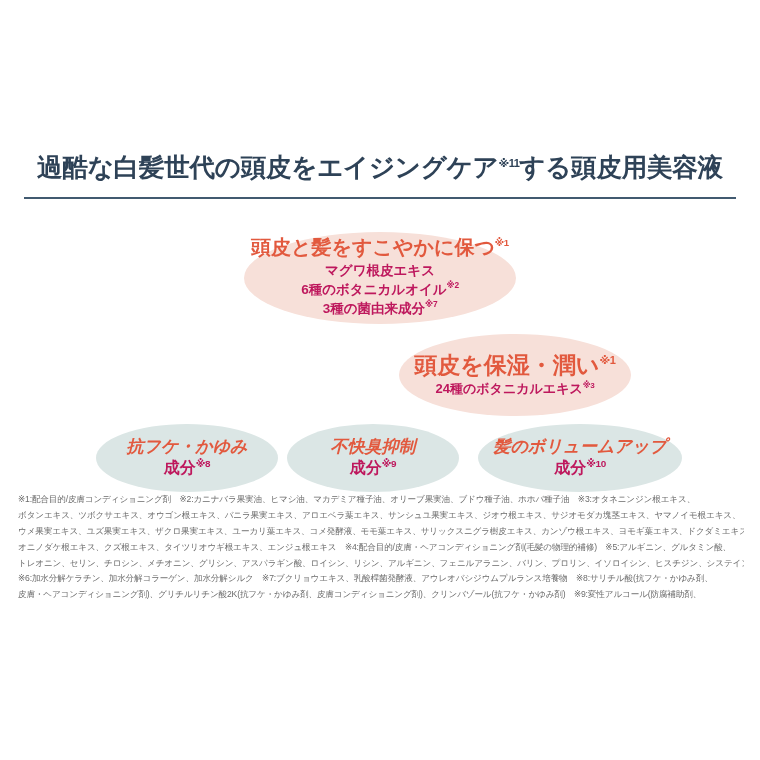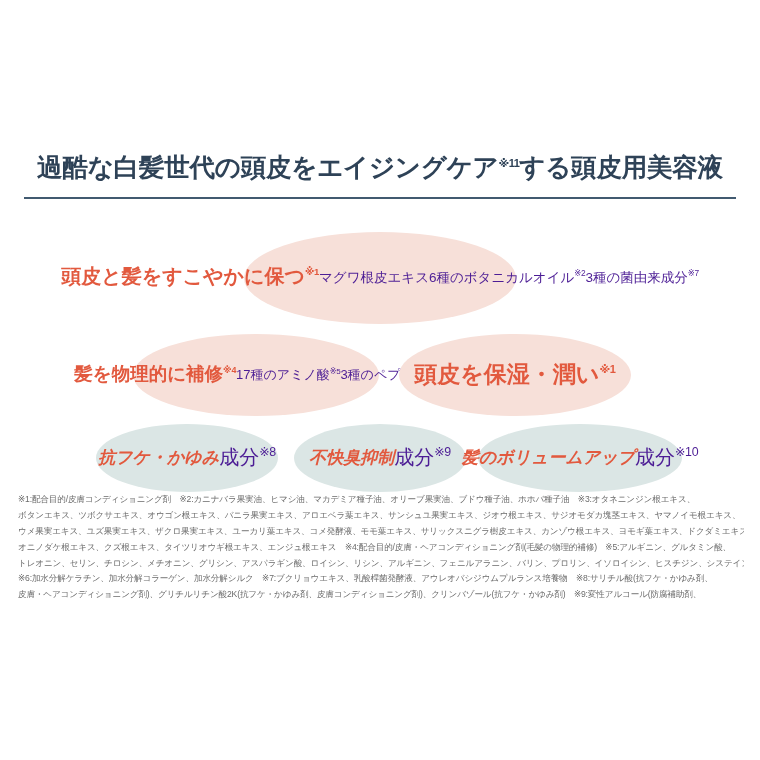--- a/index.html
+++ b/index.html
@@ -59,7 +59,7 @@
     position: absolute;
     border-radius: 50%;
     display: flex;
-    flex-direction: row;
+    flex-direction: column;
     align-items: center;
     justify-content: center;
     text-align: center;

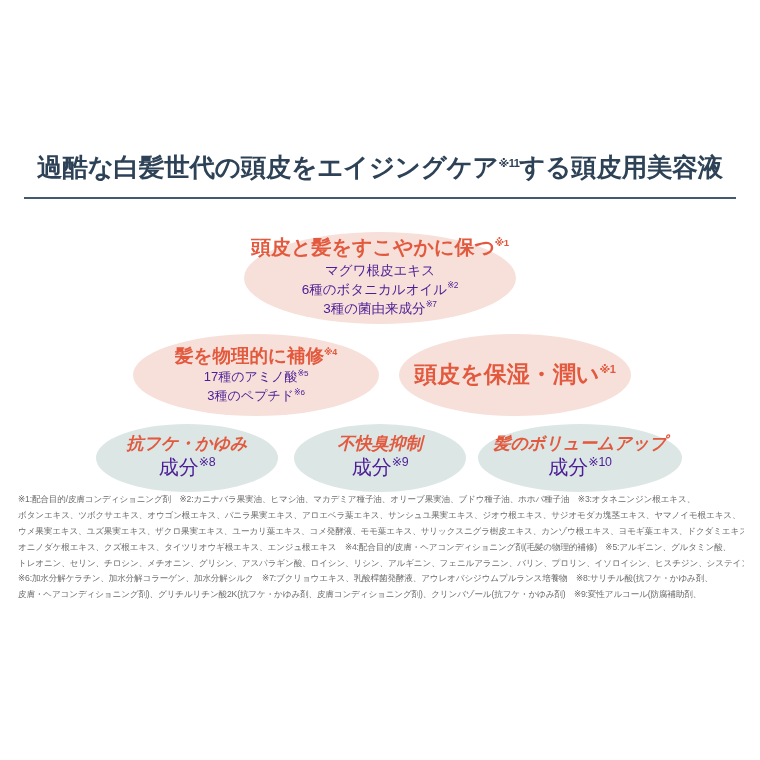--- a/index.html
+++ b/index.html
@@ -79,8 +79,8 @@
     letter-spacing: -0.3px;
   }
   .sub {
-    color: #4c1d95;
-    font-weight: normal;
+    color: #be185d;
+    font-weight: bold;
     white-space: nowrap;
     line-height: 1.38;
   }

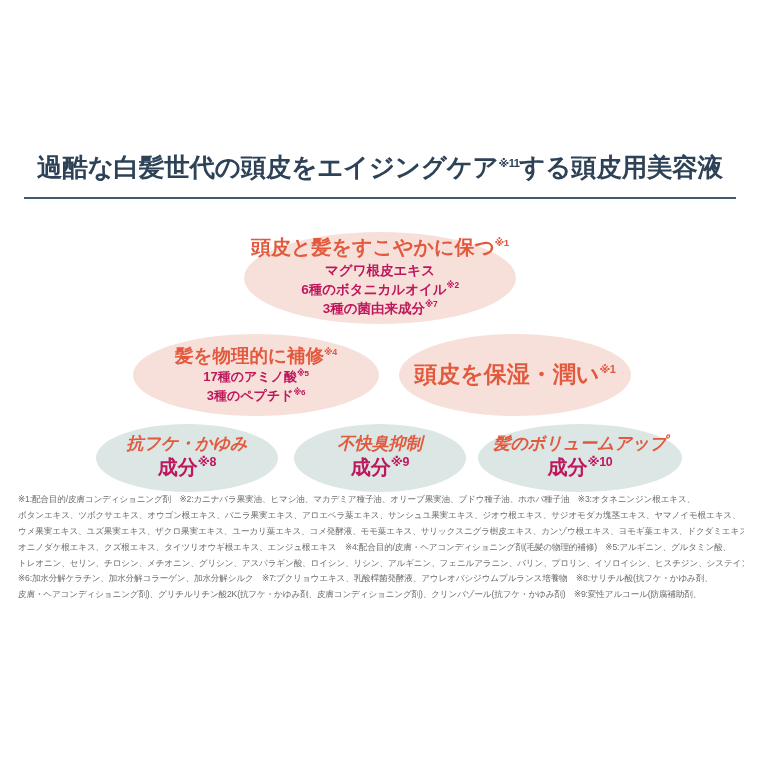--- a/index.html
+++ b/index.html
@@ -199,17 +199,6 @@
     </div>
   </div>
 
-  <div class="ellipse pink" id="ell-repair">
-    <div class="head">
-      <span>髪を物理的に補修</span><span class="sup">※4</span>
-    </div>
-    <div class="sub">
-      <span>17種のアミノ酸</span><span class="sup">※5</span>
-    </div>
-    <div class="sub">
-      <span>3種のペプチド</span><span class="sup">※6</span>
-    </div>
-  </div>
 
   <div class="ellipse pink" id="ell-moisture">
     <div class="head">

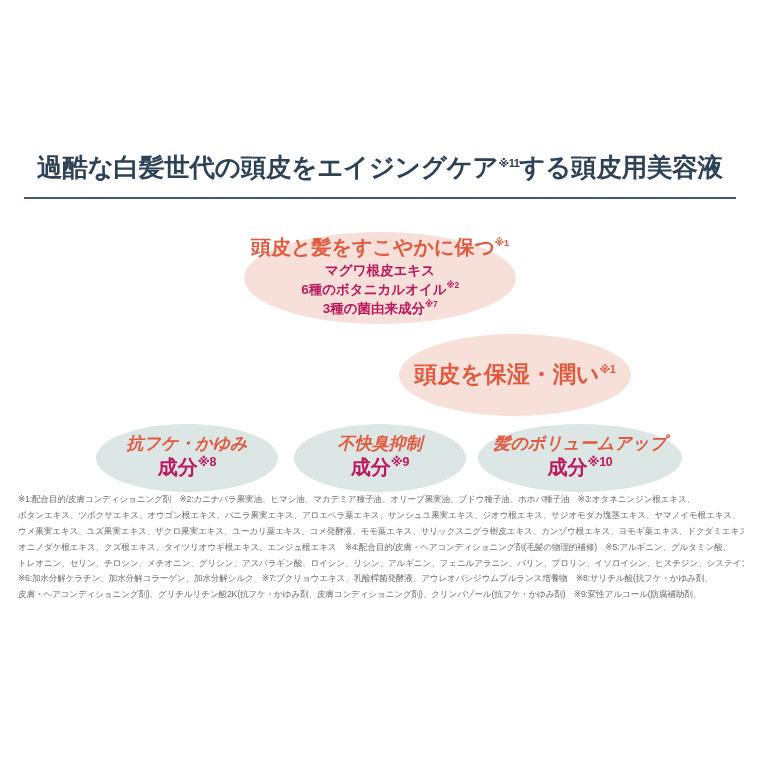--- a/index.html
+++ b/index.html
@@ -204,6 +204,9 @@
     <div class="head">
       <span>頭皮を保湿・潤い</span><span class="sup">※1</span>
     </div>
+    <div class="sub">
+      <span>24種のボタニカルエキス</span><span class="sup">※3</span>
+    </div>
   </div>
 
   <div class="ellipse teal" id="ell-dandruff">

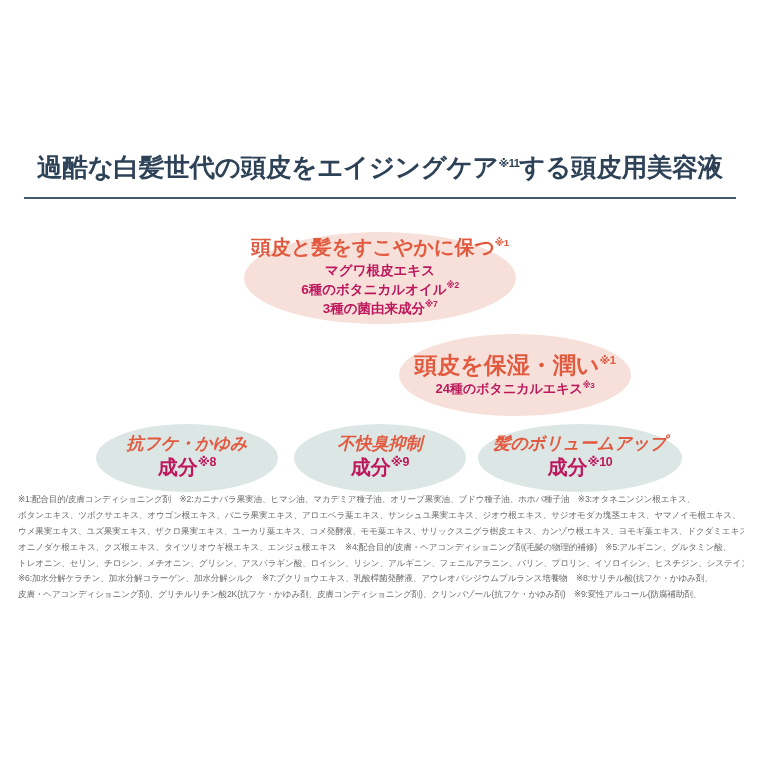--- a/index.html
+++ b/index.html
@@ -138,7 +138,7 @@
     height: 68px;
   }
   #ell-odor {
-    left: 294px;
+    left: 287px;
     top: 424px;
     width: 172px;
     height: 68px;

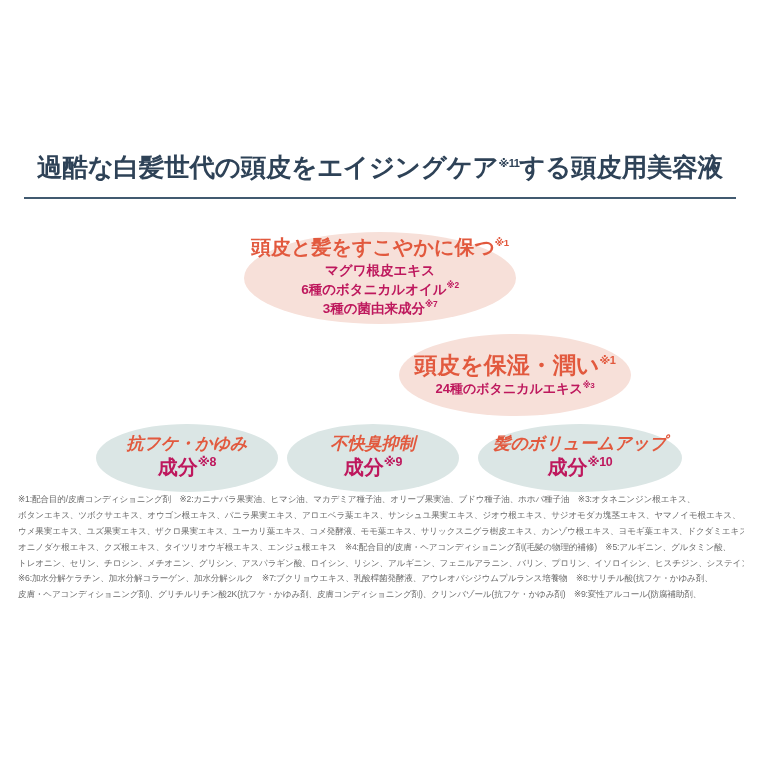--- a/index.html
+++ b/index.html
@@ -154,7 +154,7 @@
     margin-bottom: 1px;
     font-style: italic;
   }
-  .ellipse.teal .sub { font-size: 20px; }
+  .ellipse.teal .sub { font-size: 16px; }
 
   
   .footnotes {

